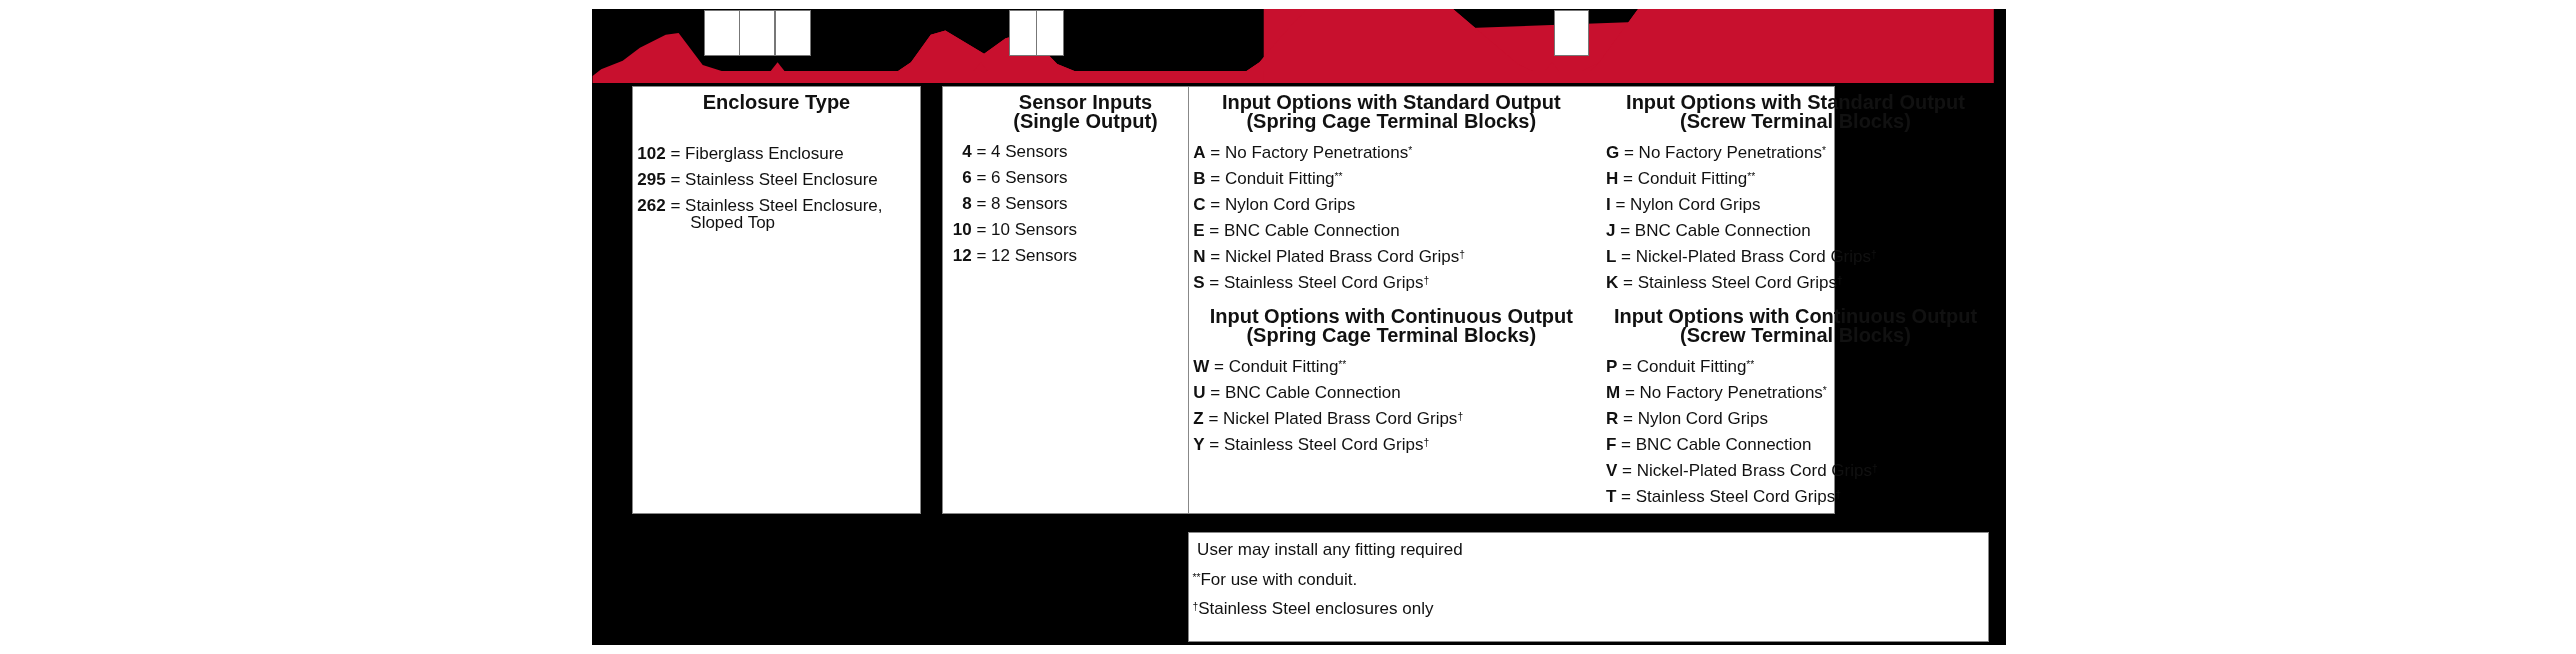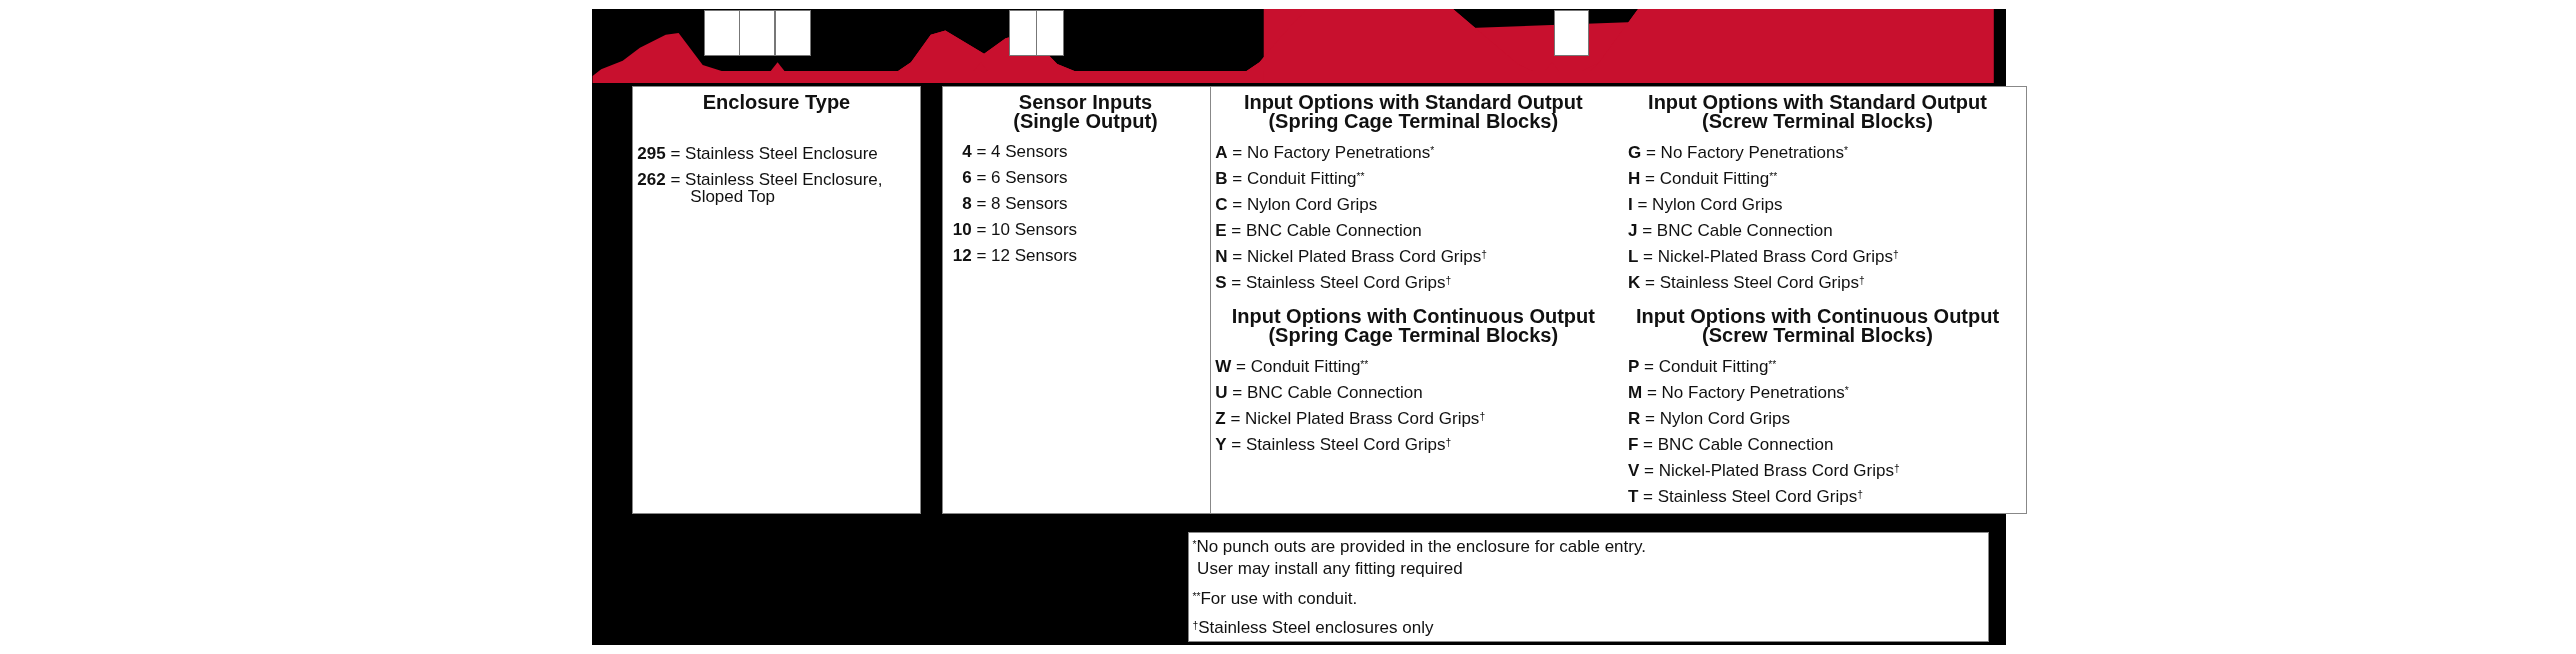--- a/index.html
+++ b/index.html
@@ -64,7 +64,7 @@
     </div>
   </div>
 
-  <div class="panel" style="left:596px;top:77px;width:817px;height:428px;margin-left:22px;">
+  <div class="panel" style="left:596px;top:77px;width:647px;height:428px;">
 
     <div style="position:absolute;left:4.3px;top:6px;width:400px;">
       <div class="ptitle" style="width:396px;">

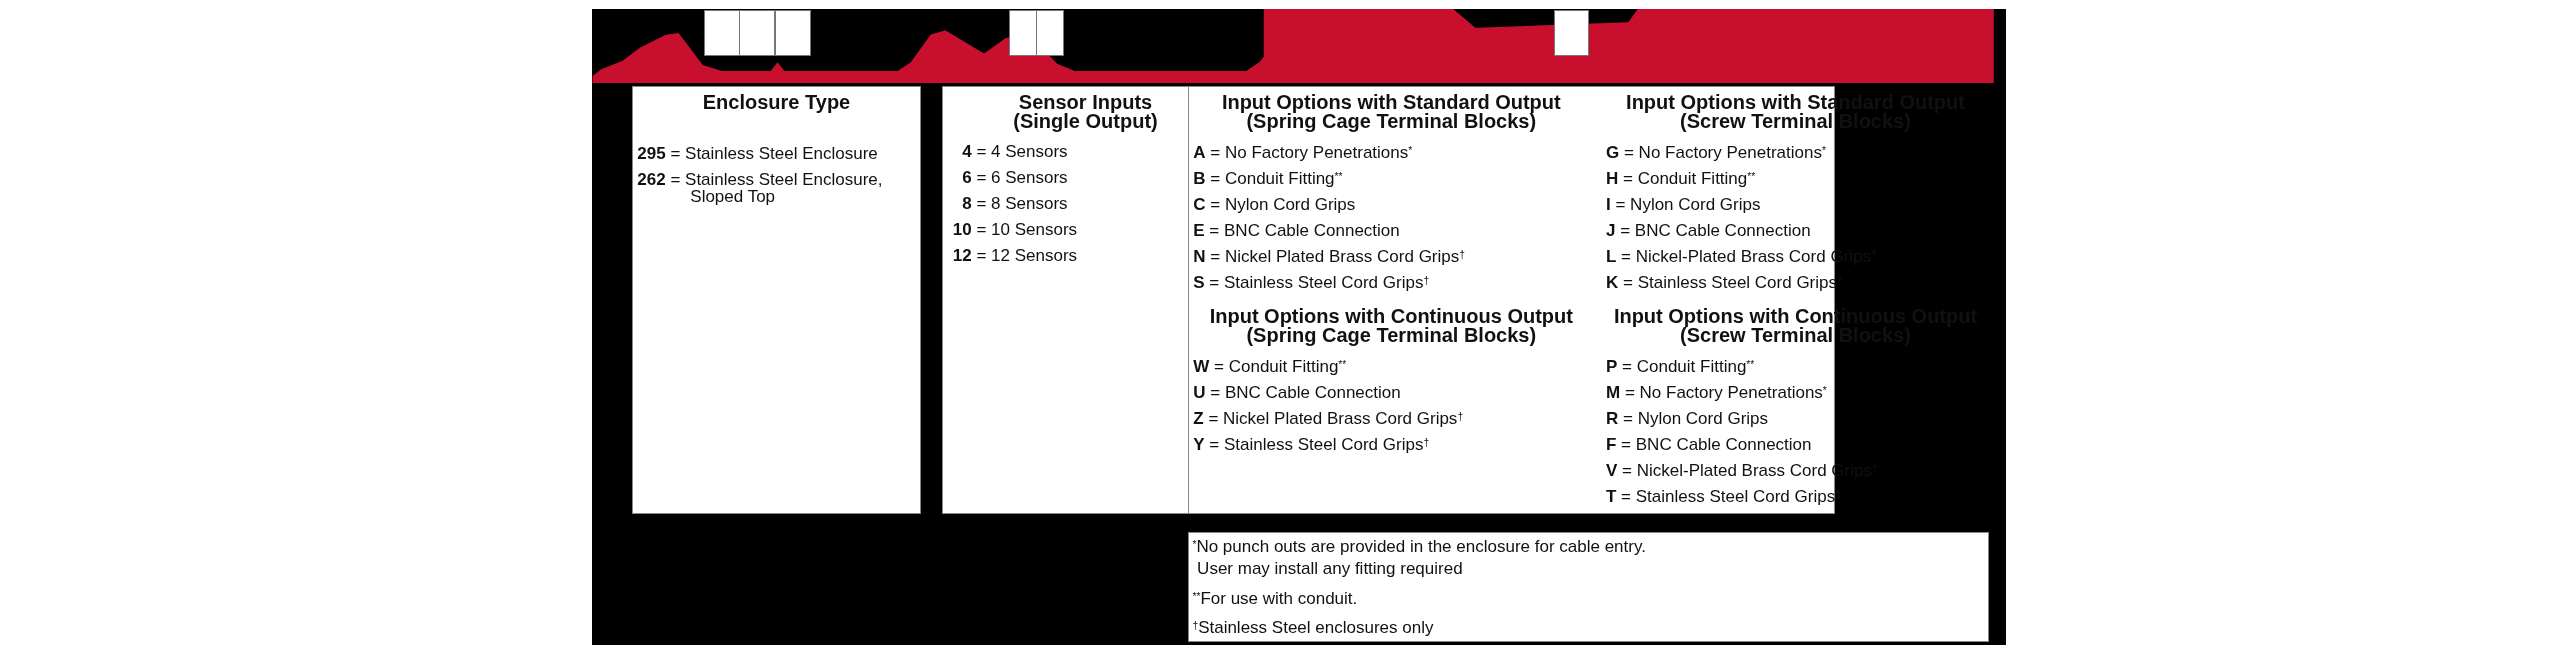--- a/index.html
+++ b/index.html
@@ -40,6 +40,9 @@
   <div class="panel" style="left:40px;top:77px;width:289px;height:428px;">
     <div class="ptitle" style="margin-top:6px;">Enclosure Type</div>
     <div style="margin-top:29px;padding-left:4.3px;">
+      <div class="row">
+        <span class="code">102</span><span style="white-space:pre"> = </span><span>Fiberglass Enclosure</span>
+      </div>
       <div class="row">
         <span class="code">295</span><span style="white-space:pre"> = </span><span>Stainless Steel Enclosure</span>
       </div>

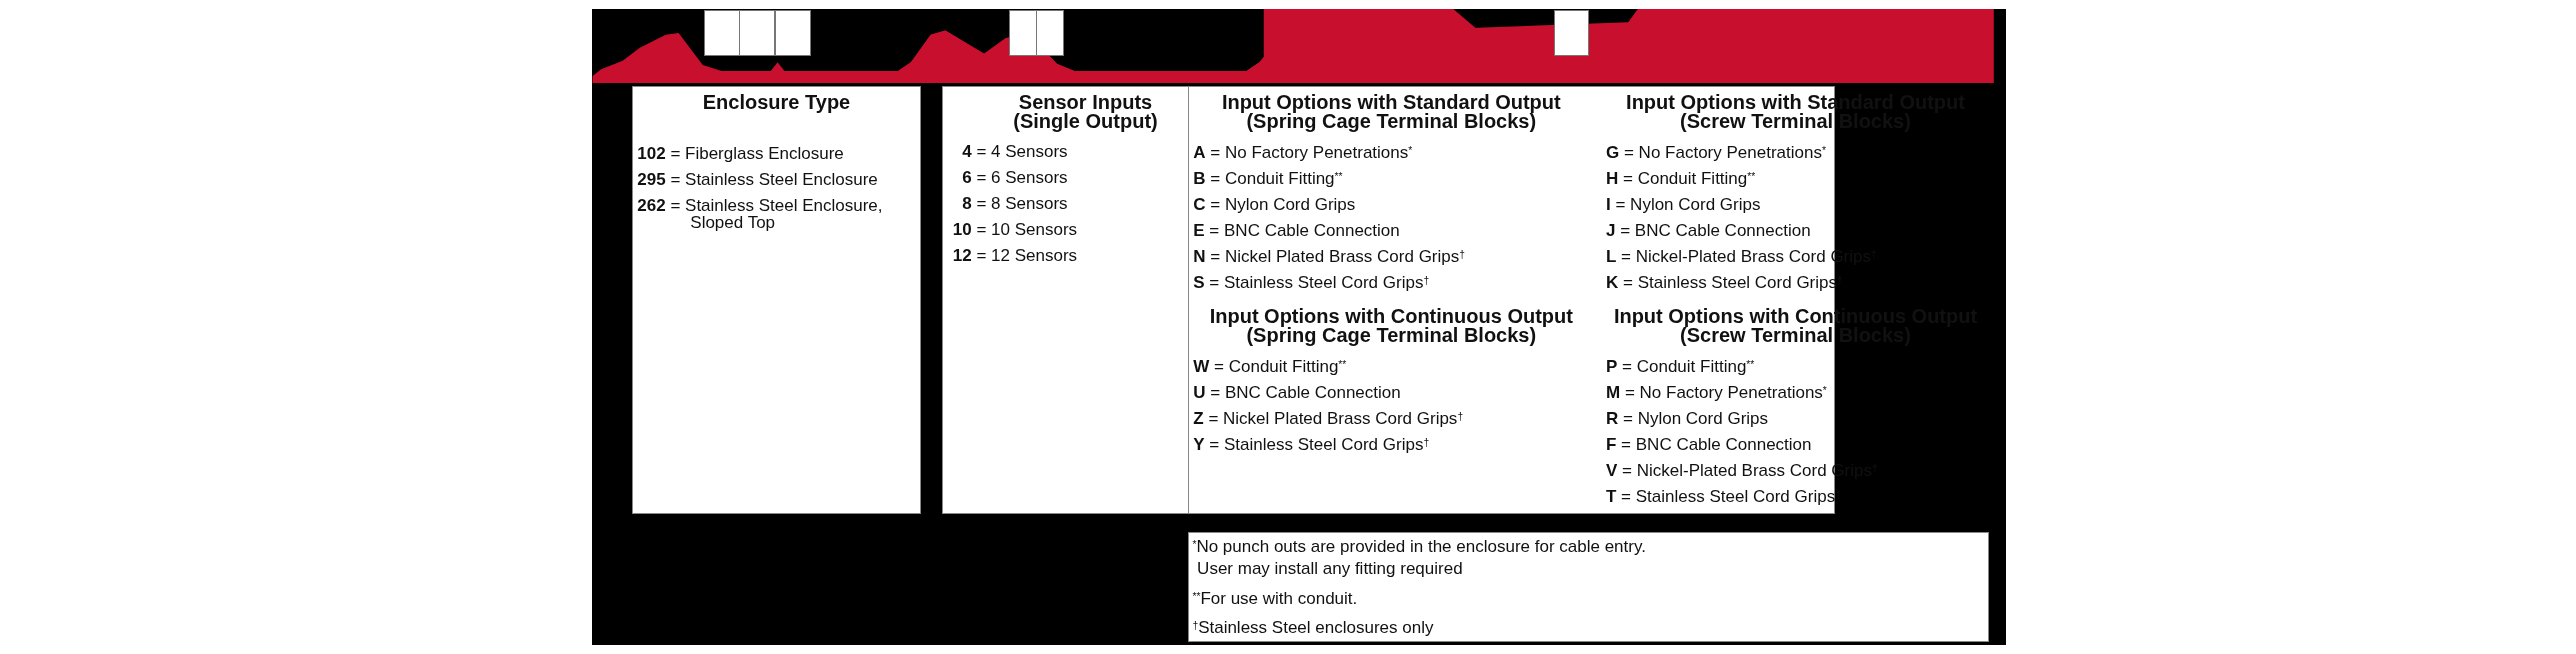--- a/index.html
+++ b/index.html
@@ -129,7 +129,6 @@
   </div>
 
   <div class="panel" style="left:596px;top:523px;width:801px;height:110px;padding:4.3px 0 0 3.4px;">
-    <div class="foot"><sup>*</sup><span>No punch outs are provided in the enclosure for cable entry.</span></div>
     <div class="foot" style="margin-top:3.4px;"> User may install any fitting required</div>
     <div class="foot" style="margin-top:10.3px;"><sup>**</sup><span>For use with conduit.</span></div>
     <div class="foot" style="margin-top:10.3px;"><sup>†</sup><span>Stainless Steel enclosures only</span></div>

